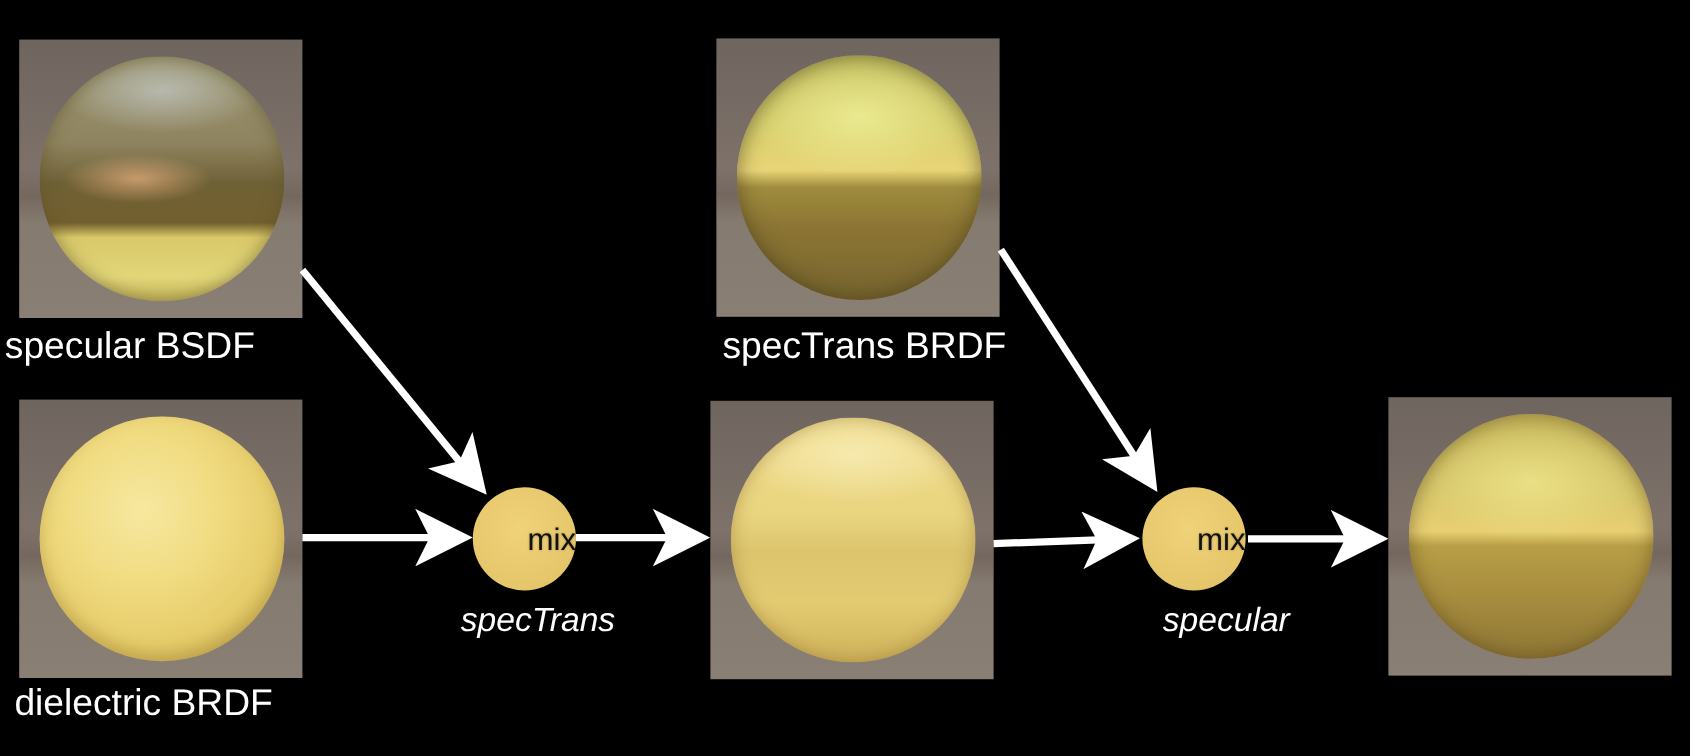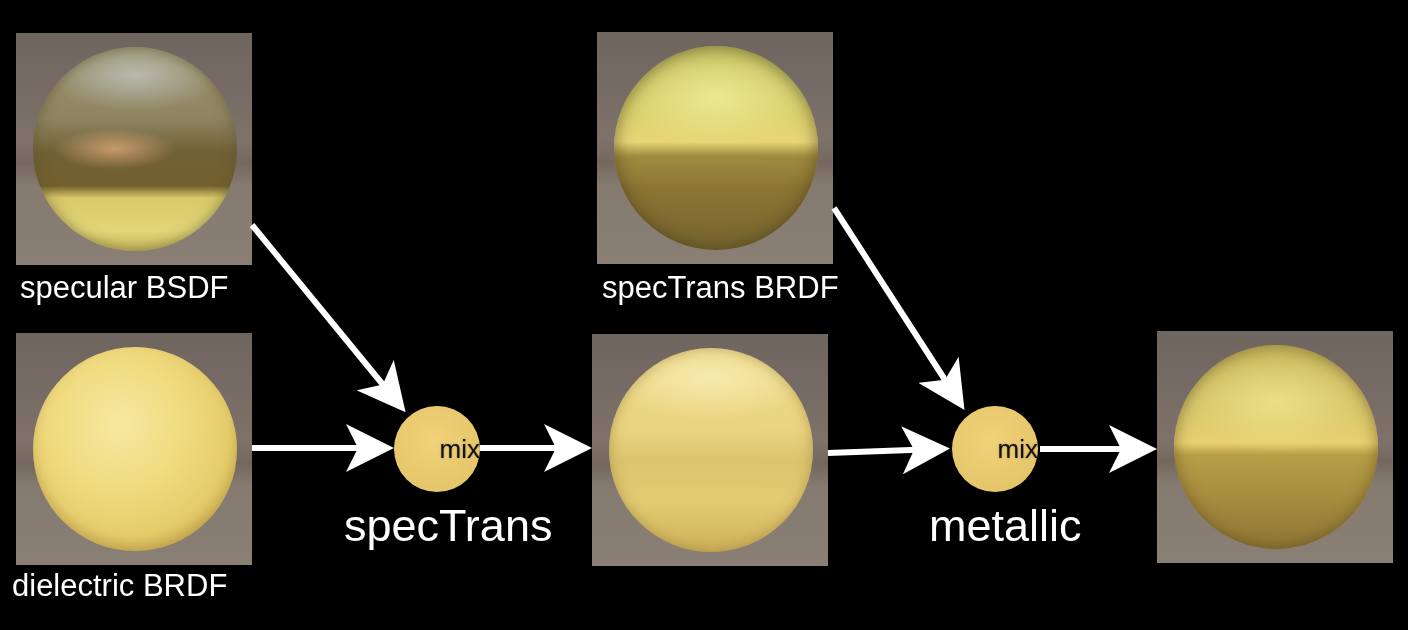--- a/index.html
+++ b/index.html
@@ -49,7 +49,7 @@
   <div class="bgband"></div>
   <div class="sphere specular"></div>
 </div>
-<div class="label" style="left:20px; top:272px;">specular BSDF</div>
+<div class="label" style="left:4px; top:272px;">specular BSDF</div>
 
 <div class="tile" style="left:16px; top:333px;">
   <div class="bgband"></div>

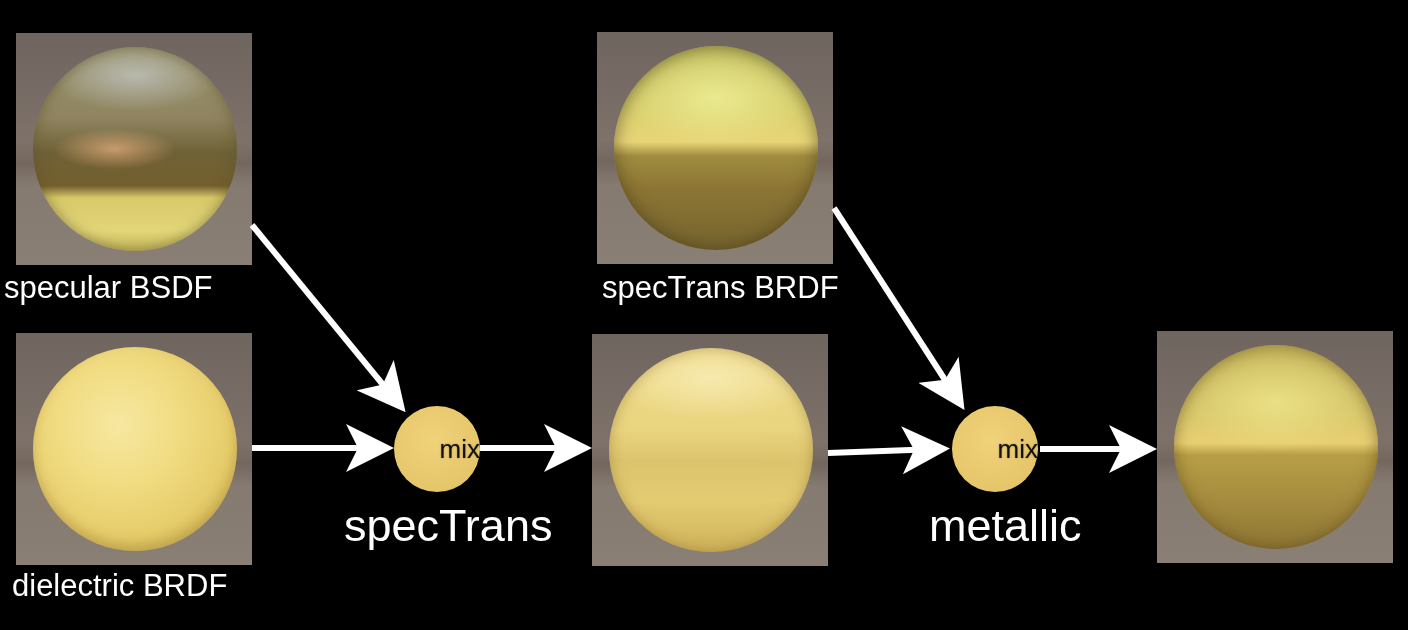--- a/index.html
+++ b/index.html
@@ -35,7 +35,7 @@
       linear-gradient(180deg, #c8b95e 0%, #d6c66a 30%, #e8cf72 48%, #b79e46 54%, #a68c3e 75%, #8f7736 100%);
     box-shadow: inset 0 0 16px rgba(80,60,20,0.55); }
   .label { position: absolute; color: #fff; font-size: 31px; white-space: nowrap; line-height: 1; }
-  .label.italic { font-size: 45px; }
+  .label.italic { font-style: italic; font-size: 28px; margin-left: 40px; }
   .mix { position: absolute; width: 86px; height: 86px; border-radius: 50%;
          background: radial-gradient(circle at 45% 40%, #f0d27a 0%, #e6c66a 70%, #d9b95c 100%);
          display: flex; align-items: center; justify-content: flex-end; }

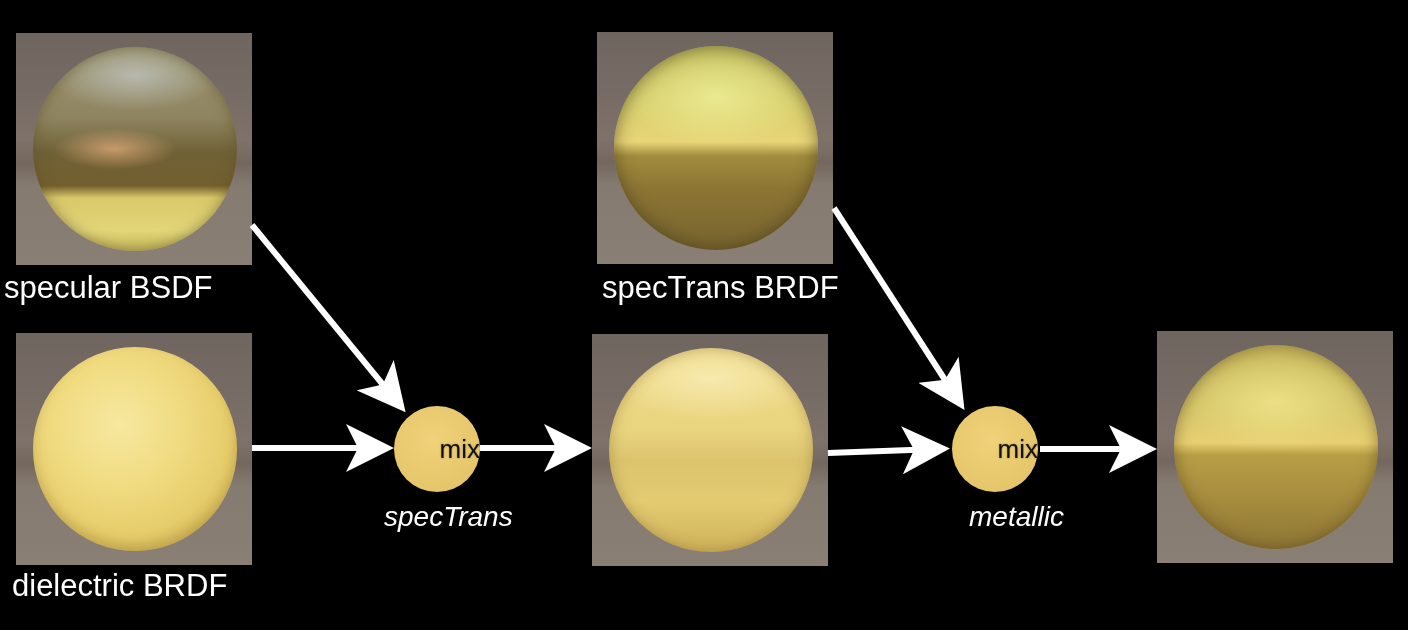--- a/index.html
+++ b/index.html
@@ -95,6 +95,6 @@
 <div class="mix" style="left:952px; top:406px;">
   <span>mix</span>
 </div>
-<div class="label italic" style="left:929px; top:503px;">metallic</div>
+<div class="label italic" style="left:929px; top:503px;">specular</div>
 
 </body></html>

